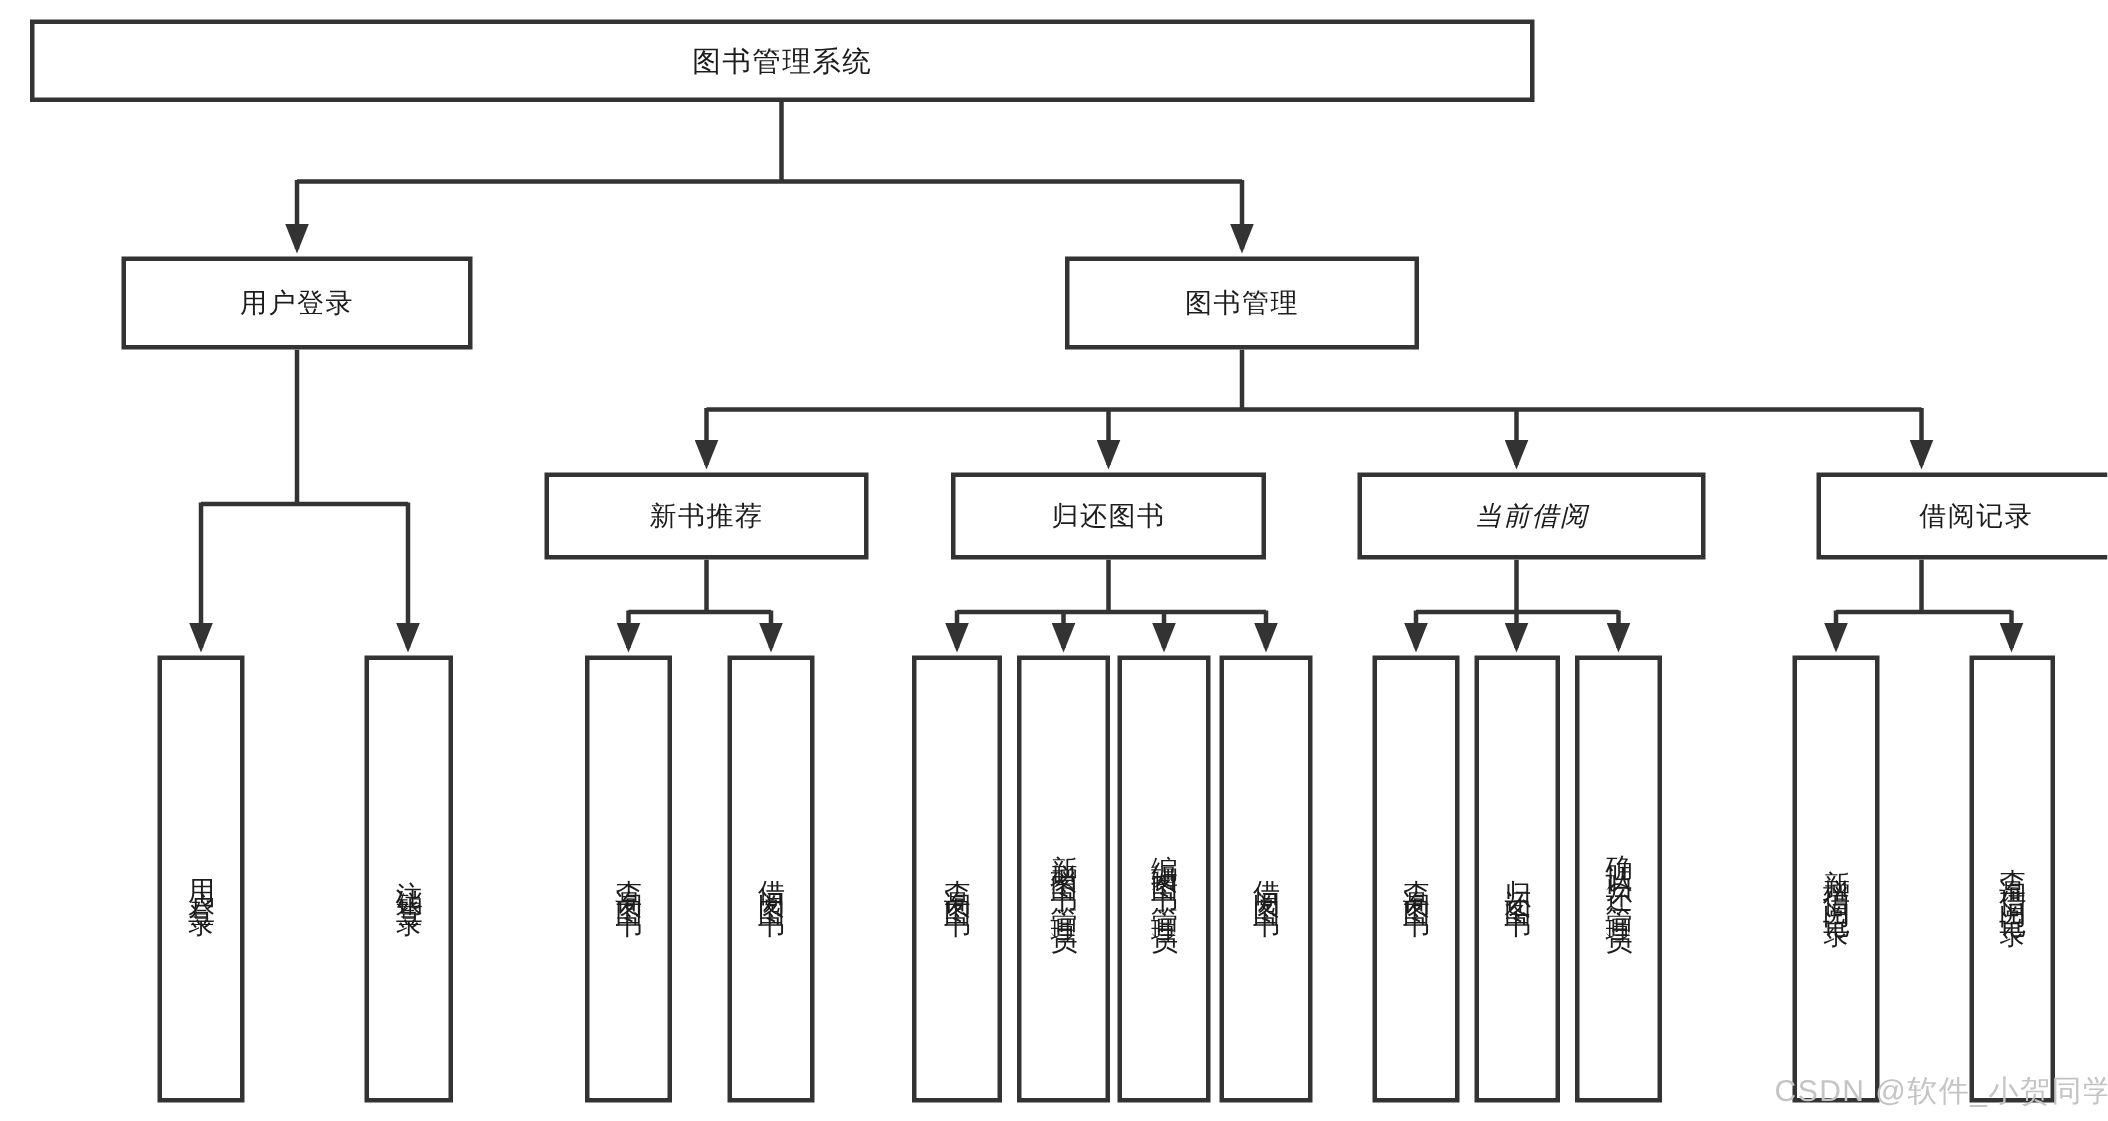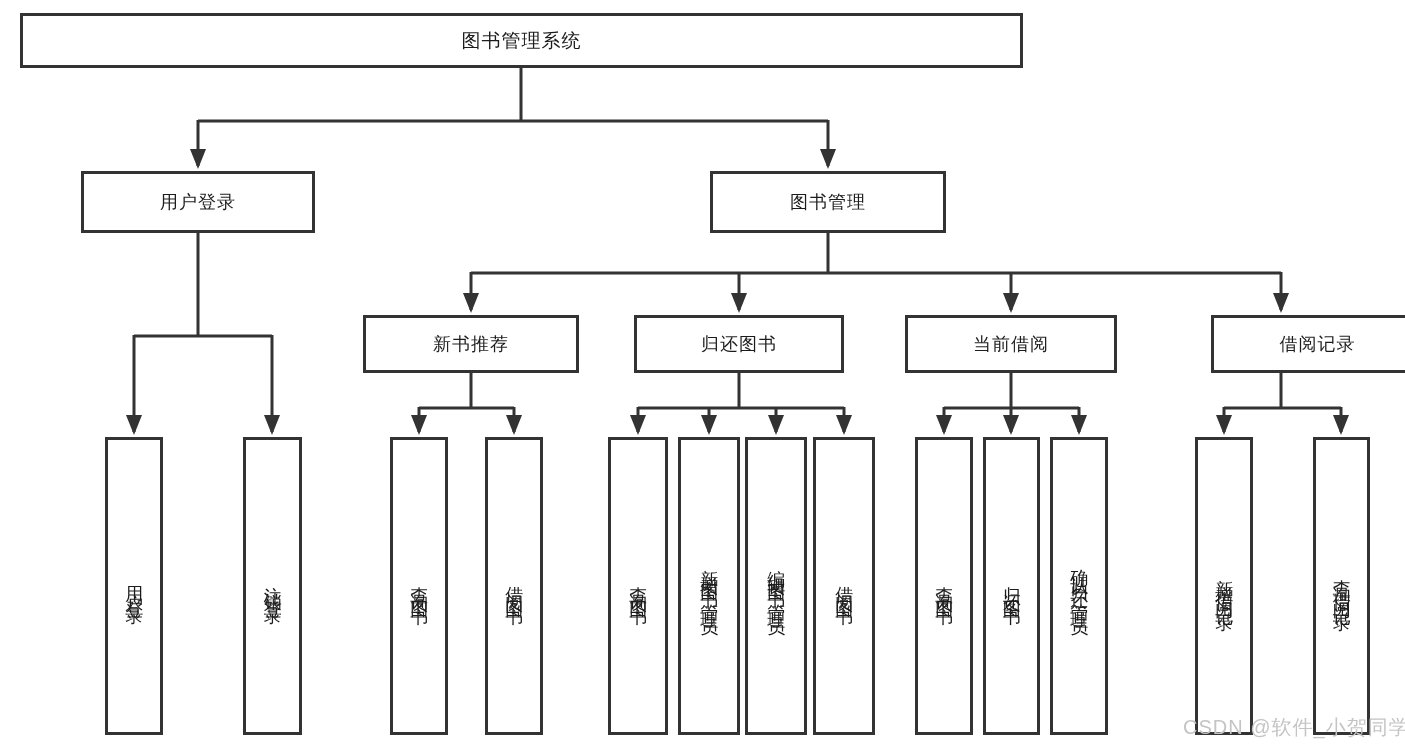--- a/index.html
+++ b/index.html
@@ -113,7 +113,7 @@
   <div class="box level" style="left:634px; top:315px; width:210px; height:58px;">
     <span>归还图书</span>
   </div>
-  <div class="box level" style="left:905px; top:315px; width:212px; height:58px;">
+  <div class="box level" style="left:905px; top:315px; width:232px; height:58px;font-style:italic;">
     <span>当前借阅</span>
   </div>
   <div class="box level" style="left:1175px; top:315px; width:213px; height:58px;margin-left:36px;">

